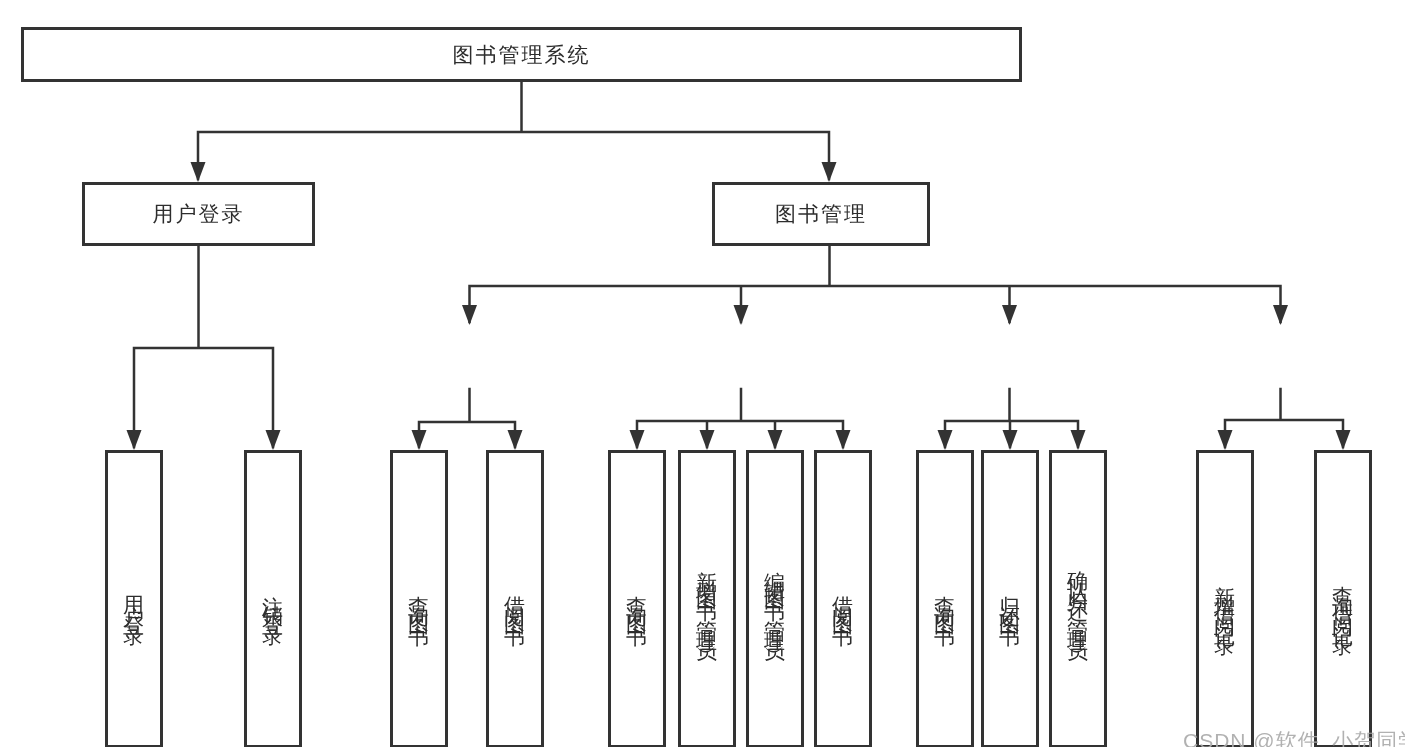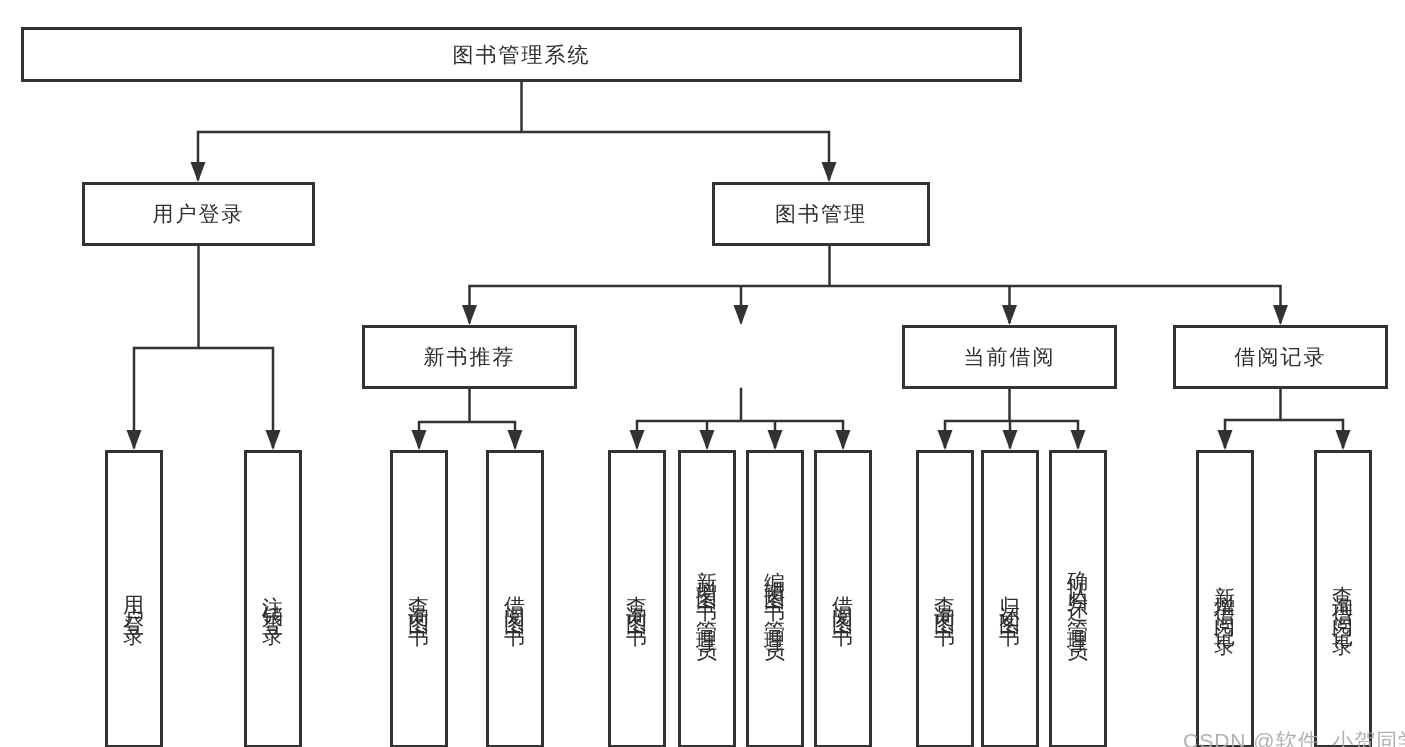--- a/index.html
+++ b/index.html
@@ -80,9 +80,6 @@
     <span>图书管理</span>
   </div>
 
-  <div class="node" style="left:362px;top:312px;width:215px;height:64px">
-    <span>新书推荐</span>
-  </div>
   <div class="node" style="left:902px;top:312px;width:215px;height:64px">
     <span>当前借阅</span>
   </div>

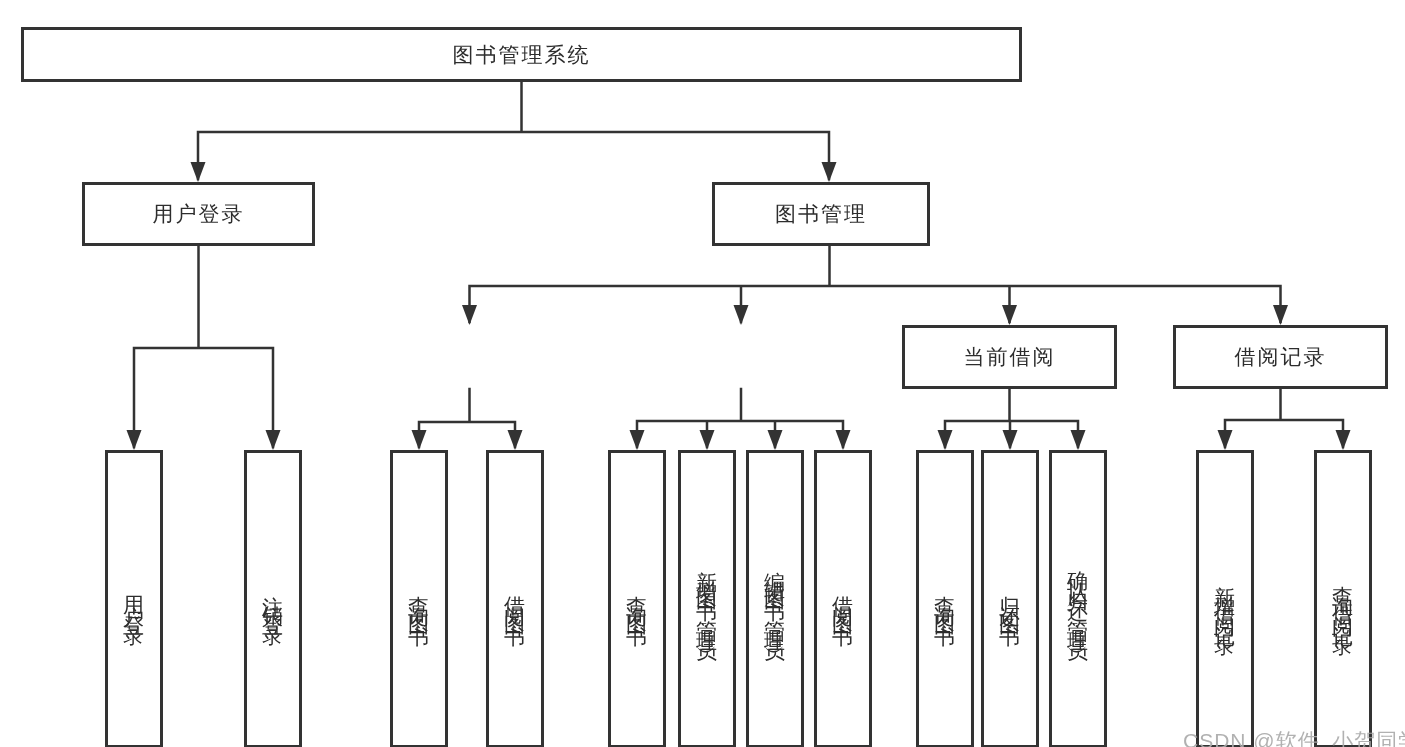--- a/index.html
+++ b/index.html
@@ -80,9 +80,6 @@
     <span>图书管理</span>
   </div>
 
-  <div class="node" style="left:902px;top:312px;width:215px;height:64px">
-    <span>当前借阅</span>
-  </div>
   <div class="node" style="left:1173px;top:312px;width:215px;height:64px">
     <span>借阅记录</span>
   </div>

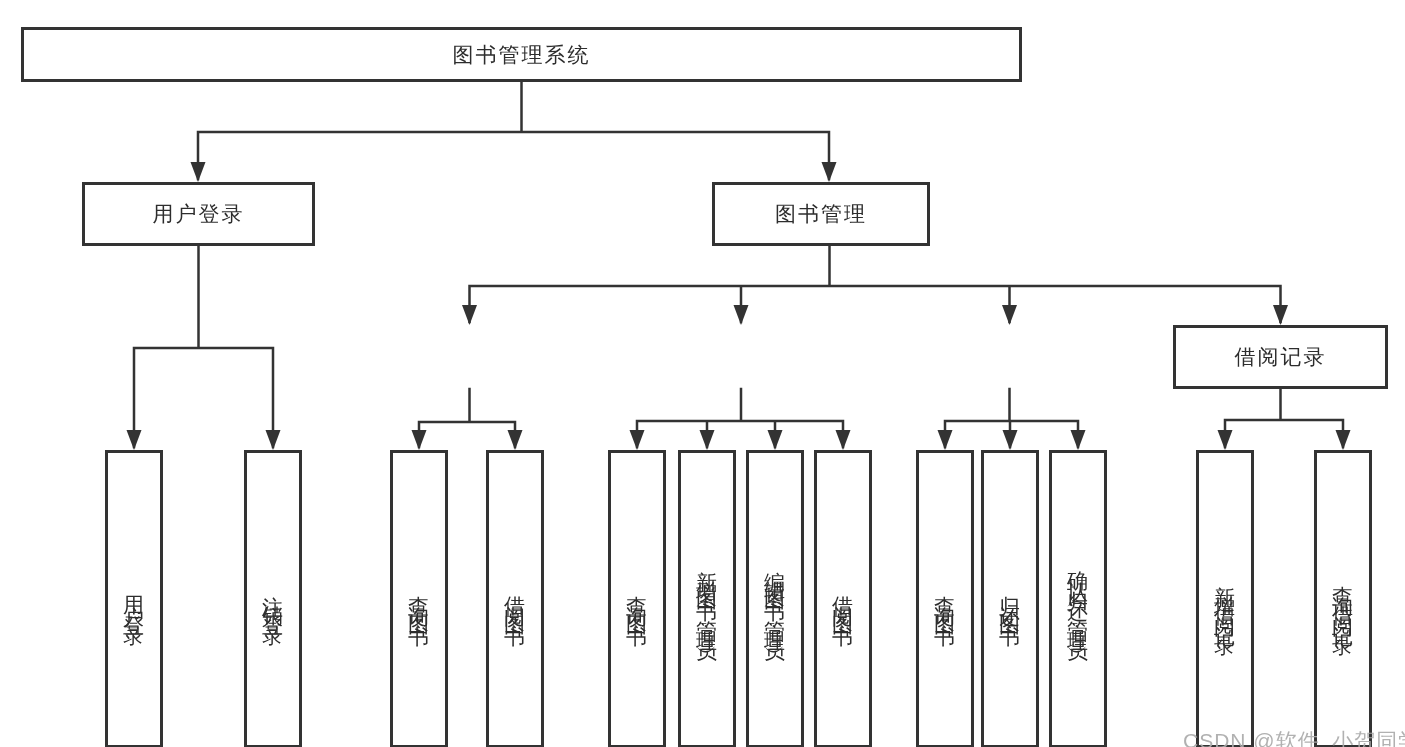--- a/index.html
+++ b/index.html
@@ -80,9 +80,6 @@
     <span>图书管理</span>
   </div>
 
-  <div class="node" style="left:1173px;top:312px;width:215px;height:64px">
-    <span>借阅记录</span>
-  </div>
 
   <div class="node leaf" style="left:105px;top:437px;width:58px;height:298px">
     <span class="vtext">用户登录</span>

